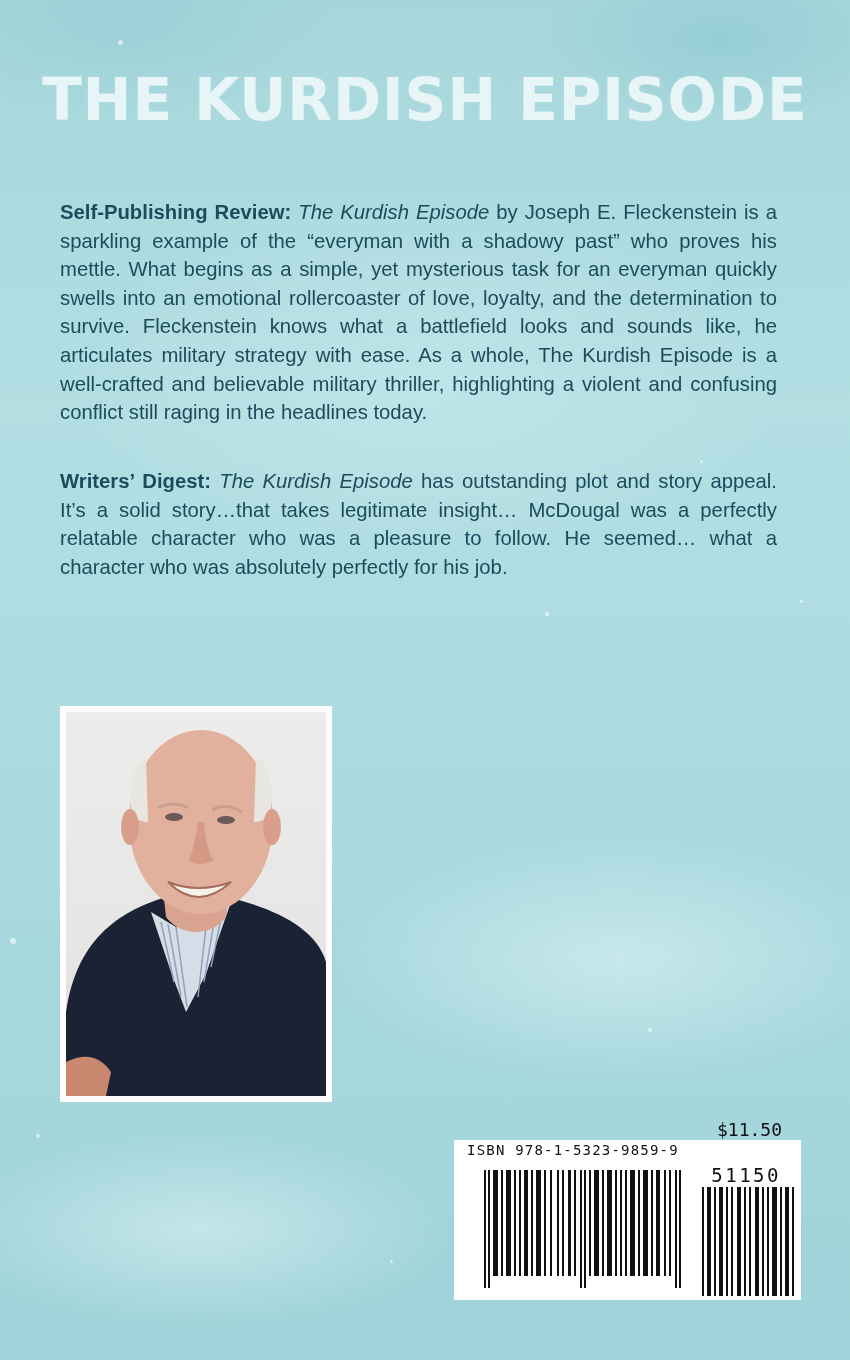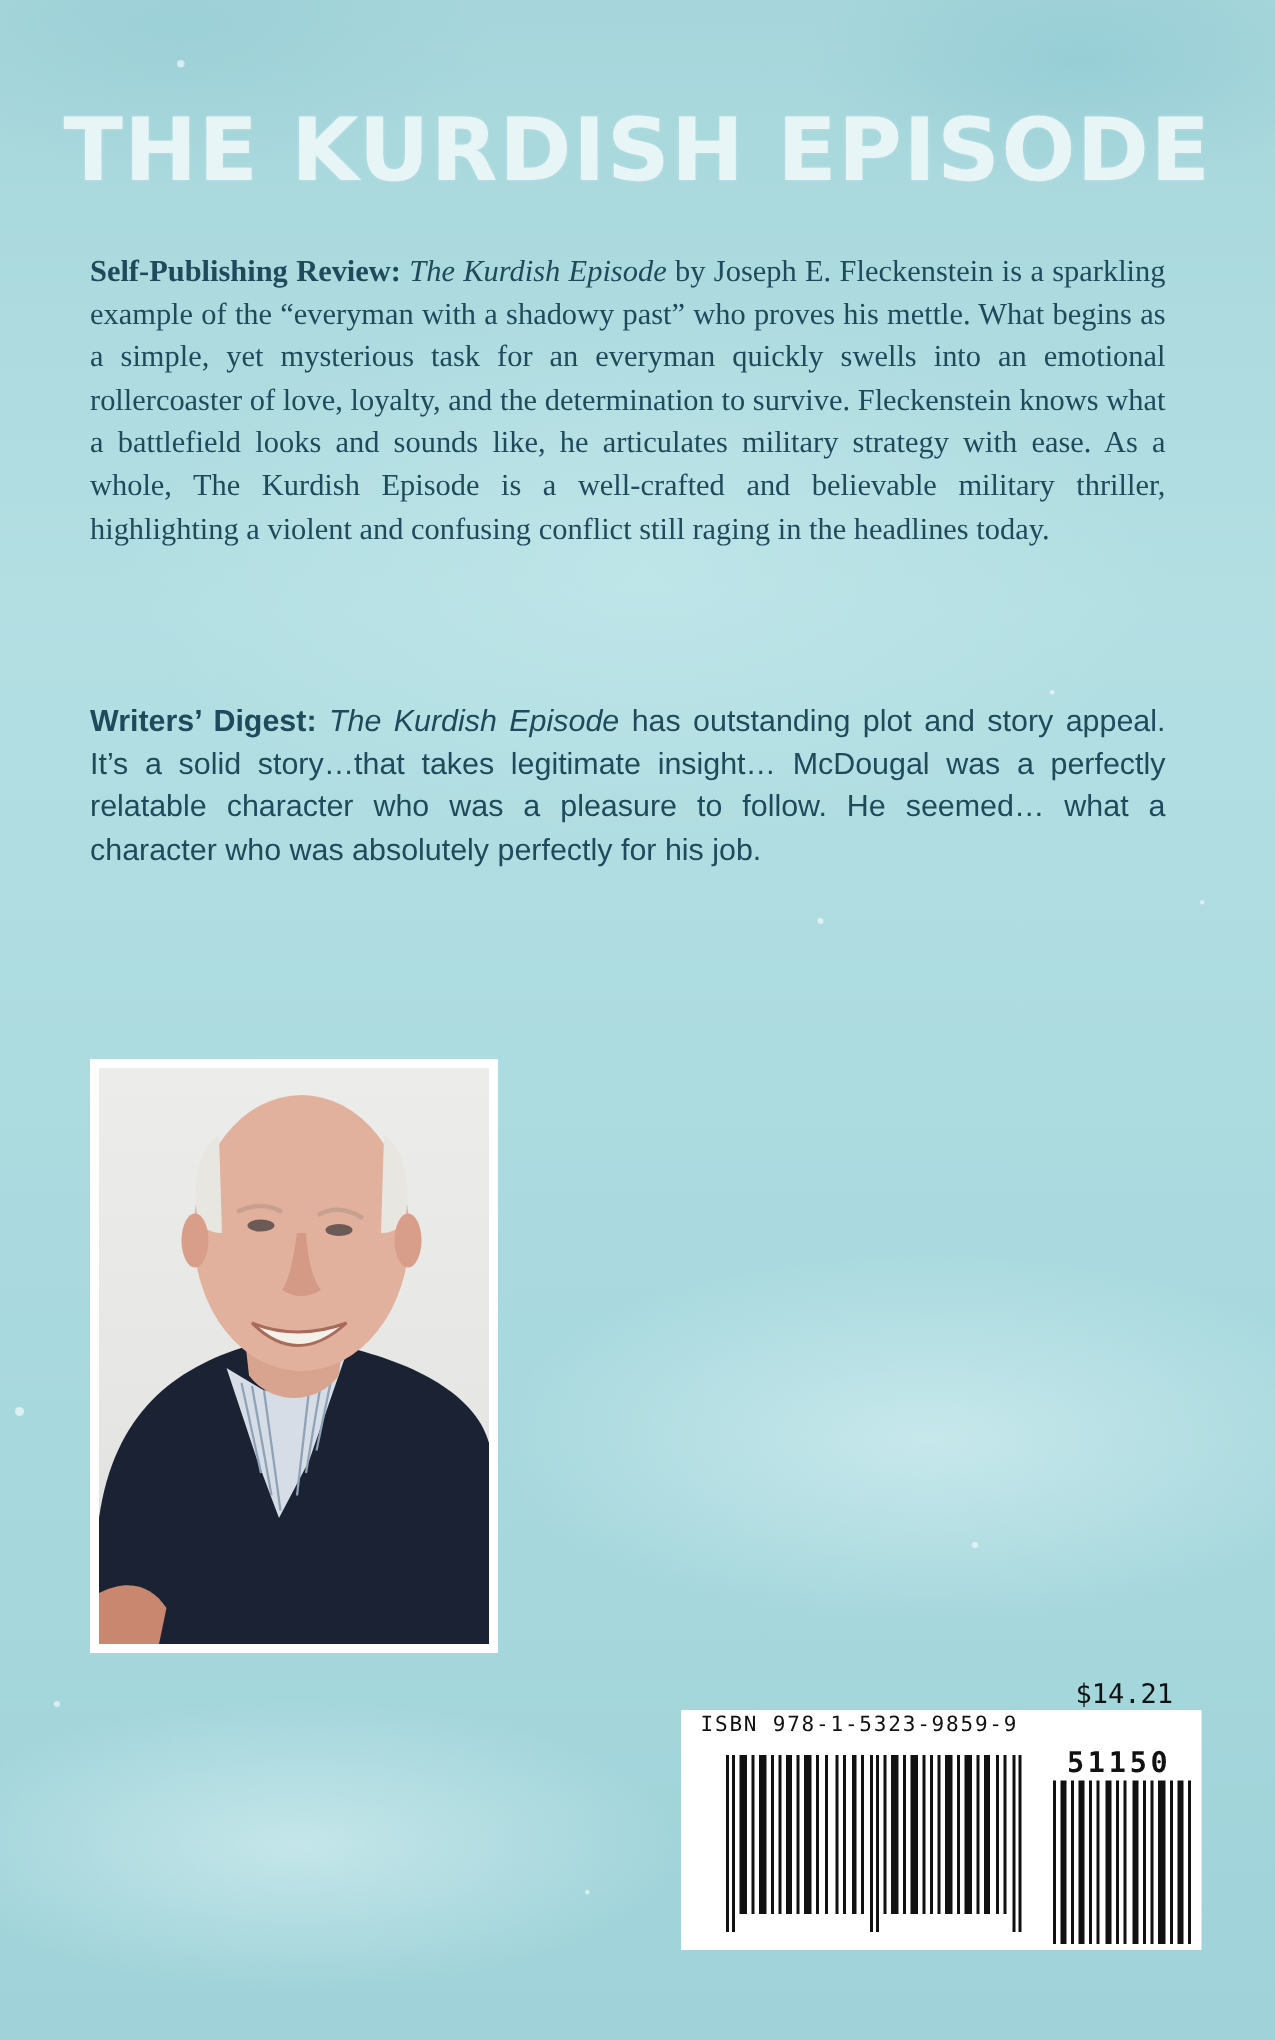--- a/index.html
+++ b/index.html
@@ -28,7 +28,7 @@
     }
     .review b { font-weight: bold; }
     .review i { font-style: italic; }
-    #review1 { top: 167px; font-family: Liberation Serif, serif; }
+    #review1 { top: 198px; }
     #review2 { top: 467px; }
     .photo-frame {
       position: absolute; left: 60px; top: 706px; width: 272px; height: 396px;

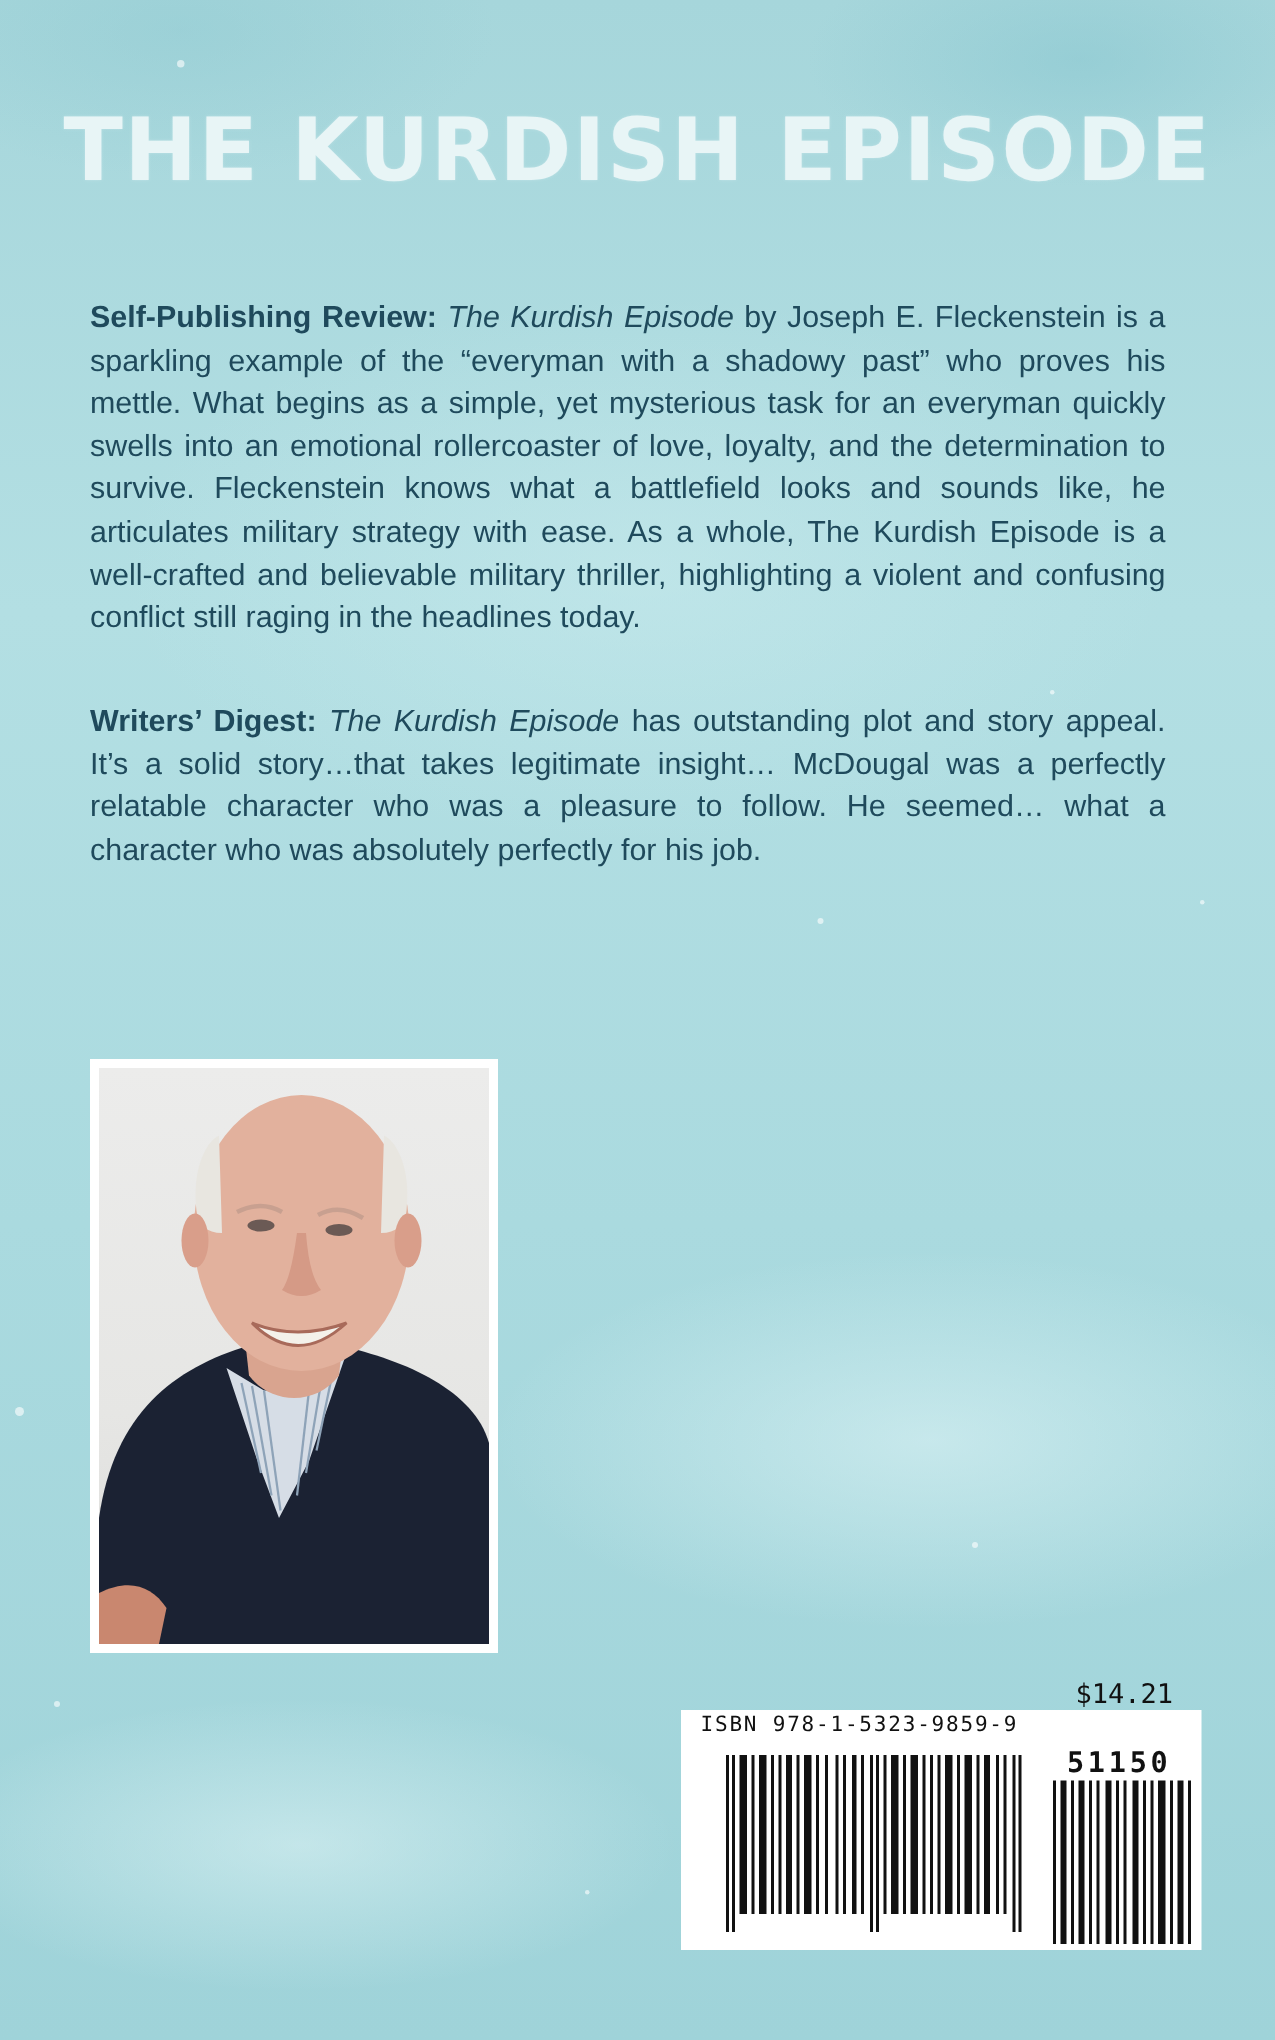--- a/index.html
+++ b/index.html
@@ -135,7 +135,7 @@
   <div class="gap"></div>
 </div>
 
-<div class="price">$14.21</div>
+<div class="price">$11.50</div>
 
 <div class="barcode-box">
   <div class="isbn-text">ISBN 978-1-5323-9859-9</div>

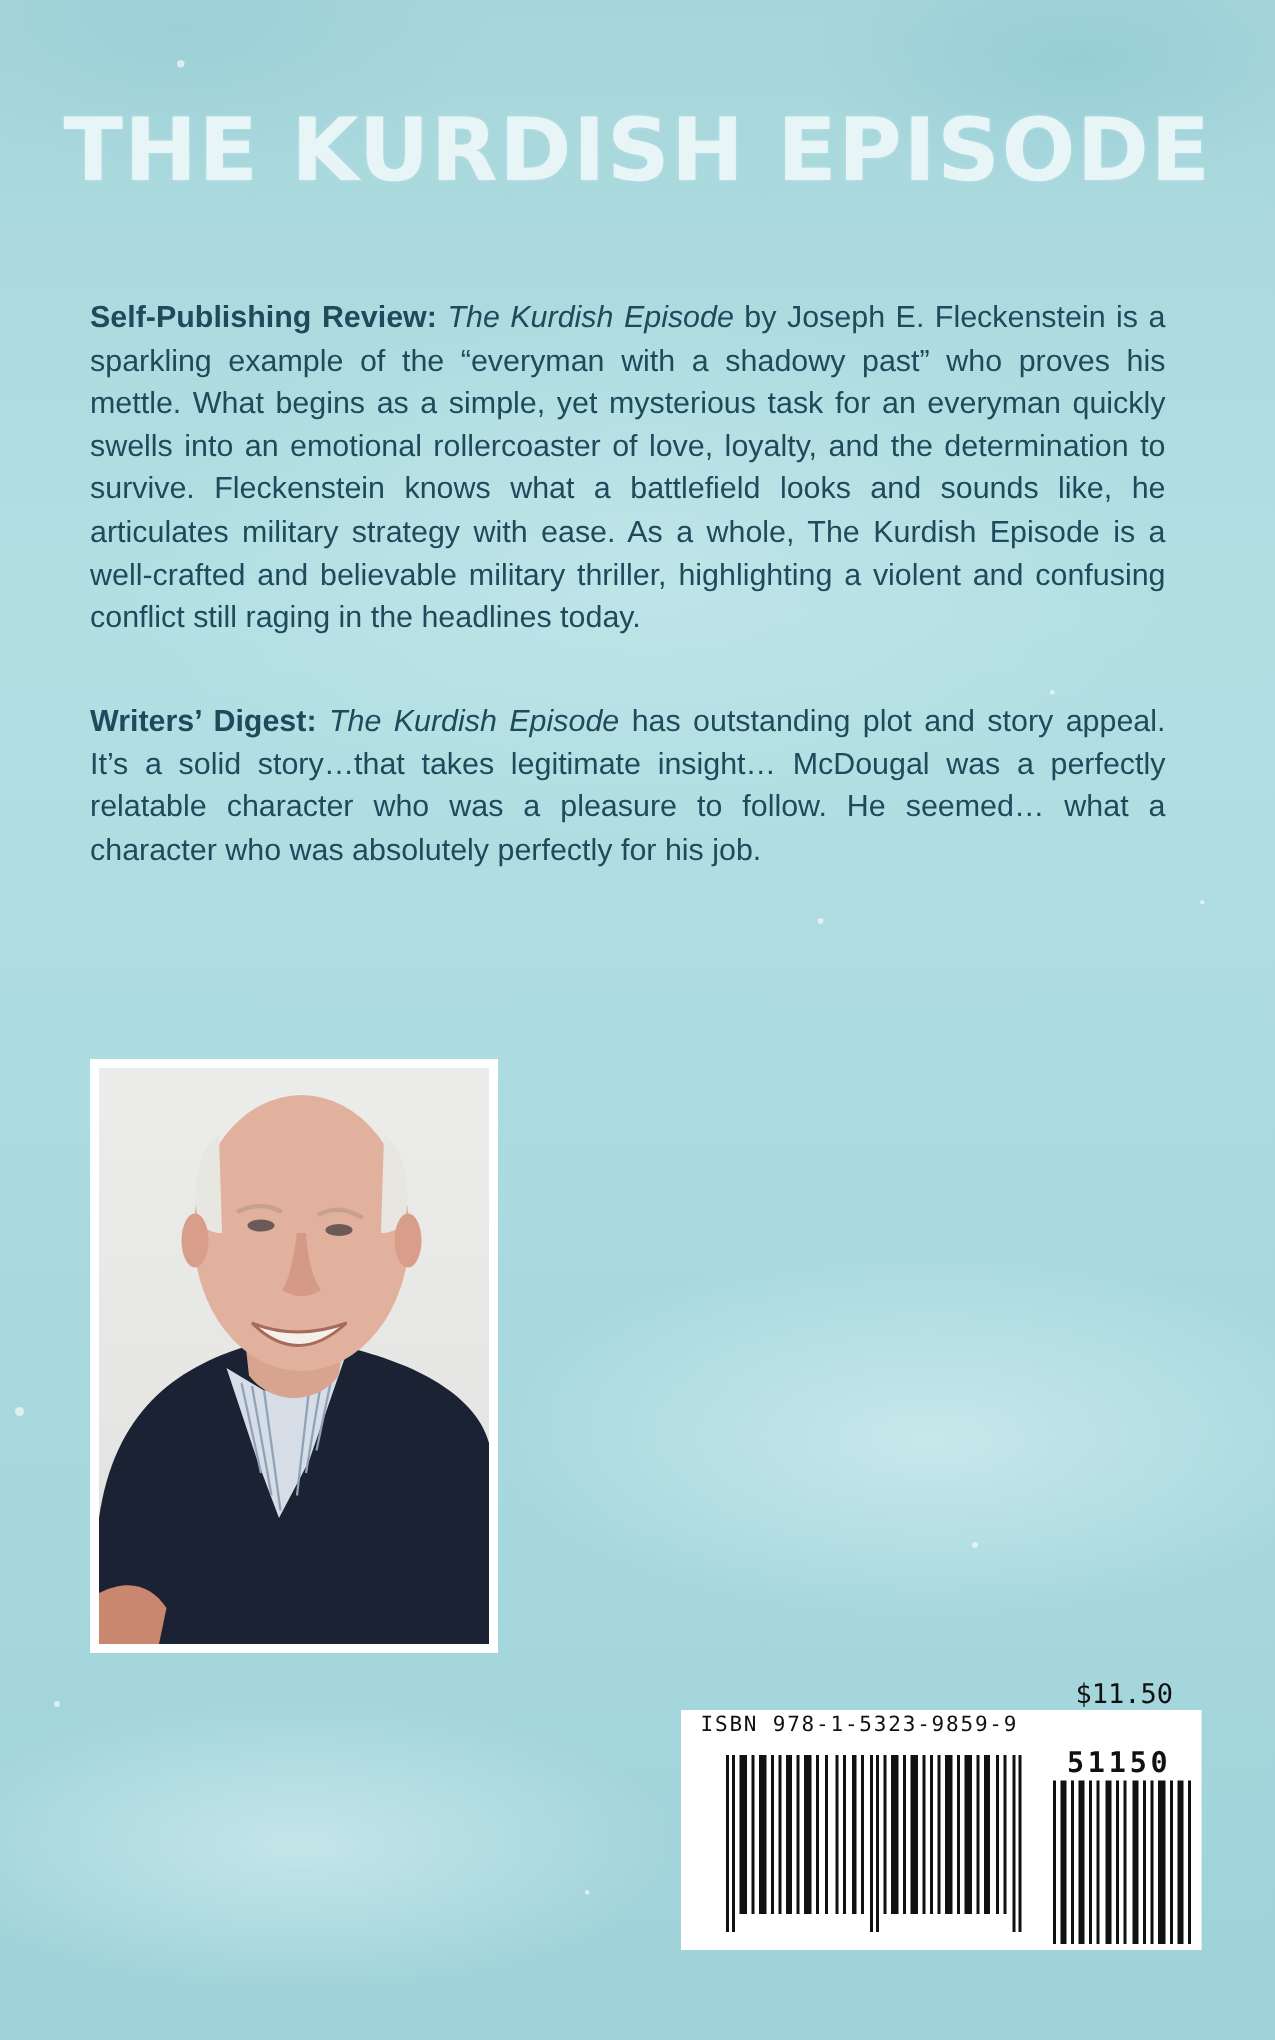--- a/index.html
+++ b/index.html
@@ -59,7 +59,7 @@
     }
     .addon-digits {
       position: absolute; left: 234px; top: 24px; width: 93px; text-align: right;
-      font-family: "DejaVu Sans Mono", monospace; font-size: 19px; color: #111; letter-spacing: 2.5px; font-weight: bold;
+      font-family: "DejaVu Sans Mono", monospace; font-size: 19px; color: #111; letter-spacing: 2.5px;
     }
     .main-bars { position: absolute; left: 30px; top: 30px; height: 118px; width: 200px; }
     .addon-bars { position: absolute; left: 248px; top: 47px; height: 109px; width: 93px; }

